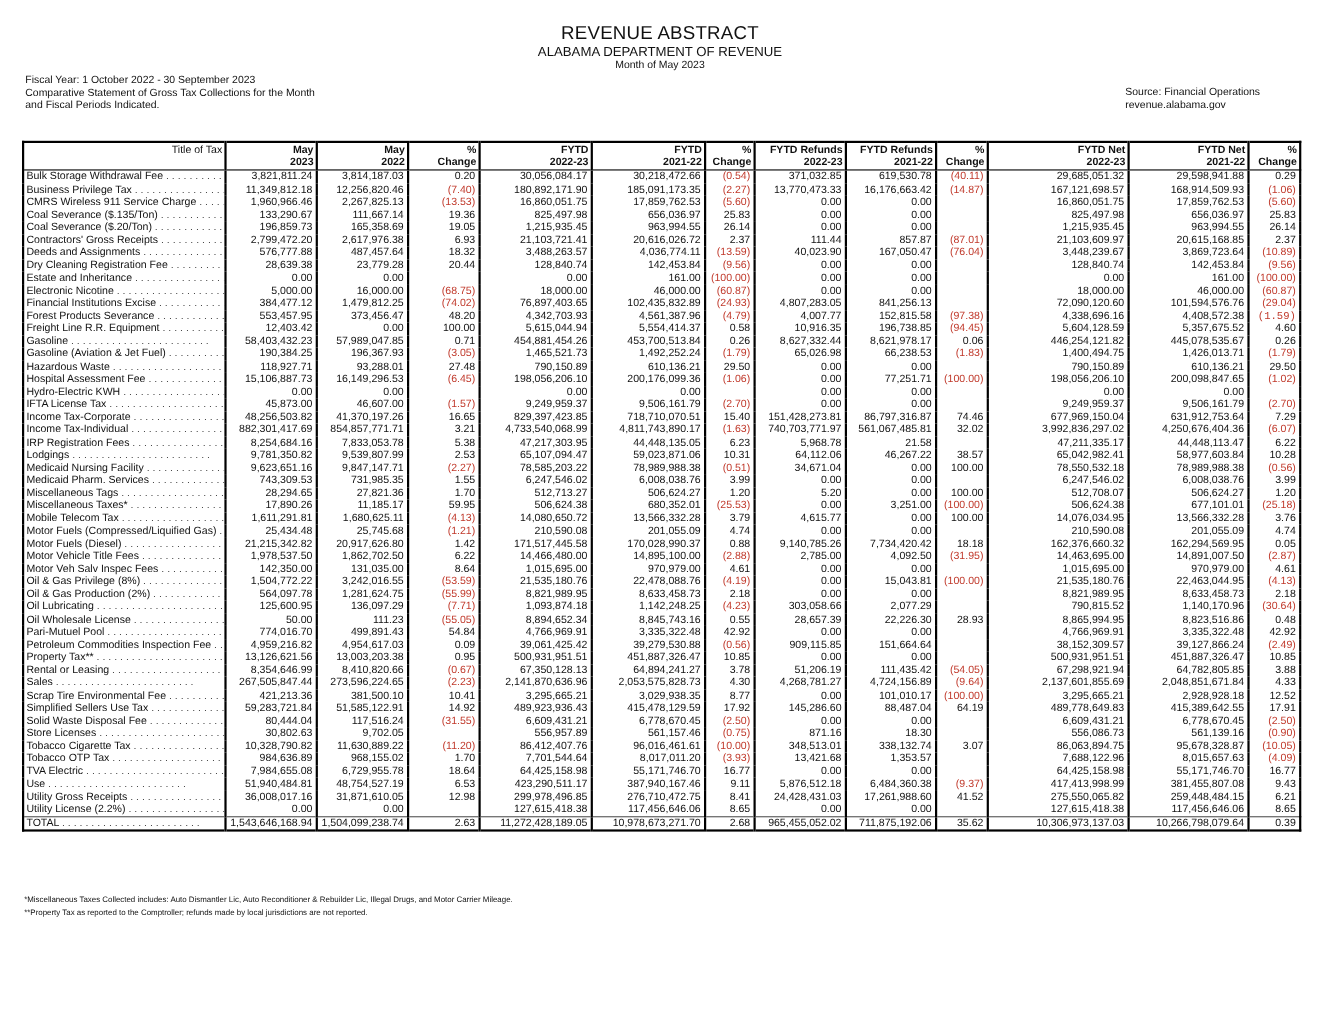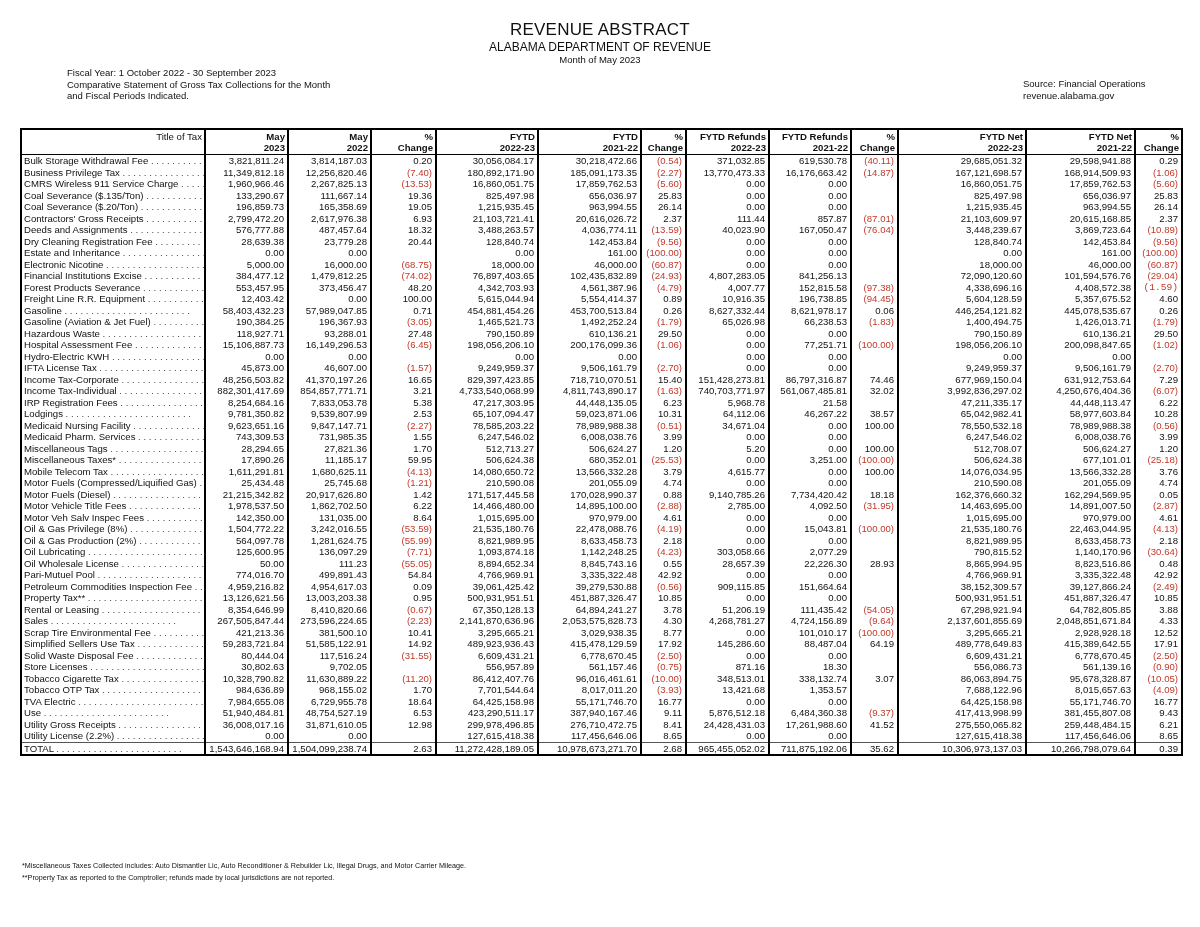--- a/index.html
+++ b/index.html
@@ -7,7 +7,7 @@
   .title { position:absolute; top:20px; left:0; width:1200px; text-align:center; font-size:17px; letter-spacing:0.2px; }
   .subtitle { position:absolute; top:40px; left:0; width:1200px; text-align:center; font-size:12px; }
   .month { position:absolute; top:54px; left:0; width:1200px; text-align:center; font-size:9.5px; }
-  .left-info { position:absolute; top:67px; left:23px; font-size:9.5px; line-height:11.5px;margin-left:44px; }
+  .left-info { position:absolute; top:67px; left:23px; font-size:9.5px; line-height:11.5px; }
   .right-info { position:absolute; top:78px; left:1023px; font-size:9.5px; line-height:11.5px; }
   table { position:absolute; top:128px; left:20px; width:1161px; border-collapse:collapse; font-size:9.6px; table-layout:fixed; border:2px solid #000; }
   th { font-weight:bold; font-size:9.6px; line-height:11px; padding:1px 2px; border-left:2px solid #000; border-bottom:1.5px solid #000; vertical-align:top;text-align:right; }

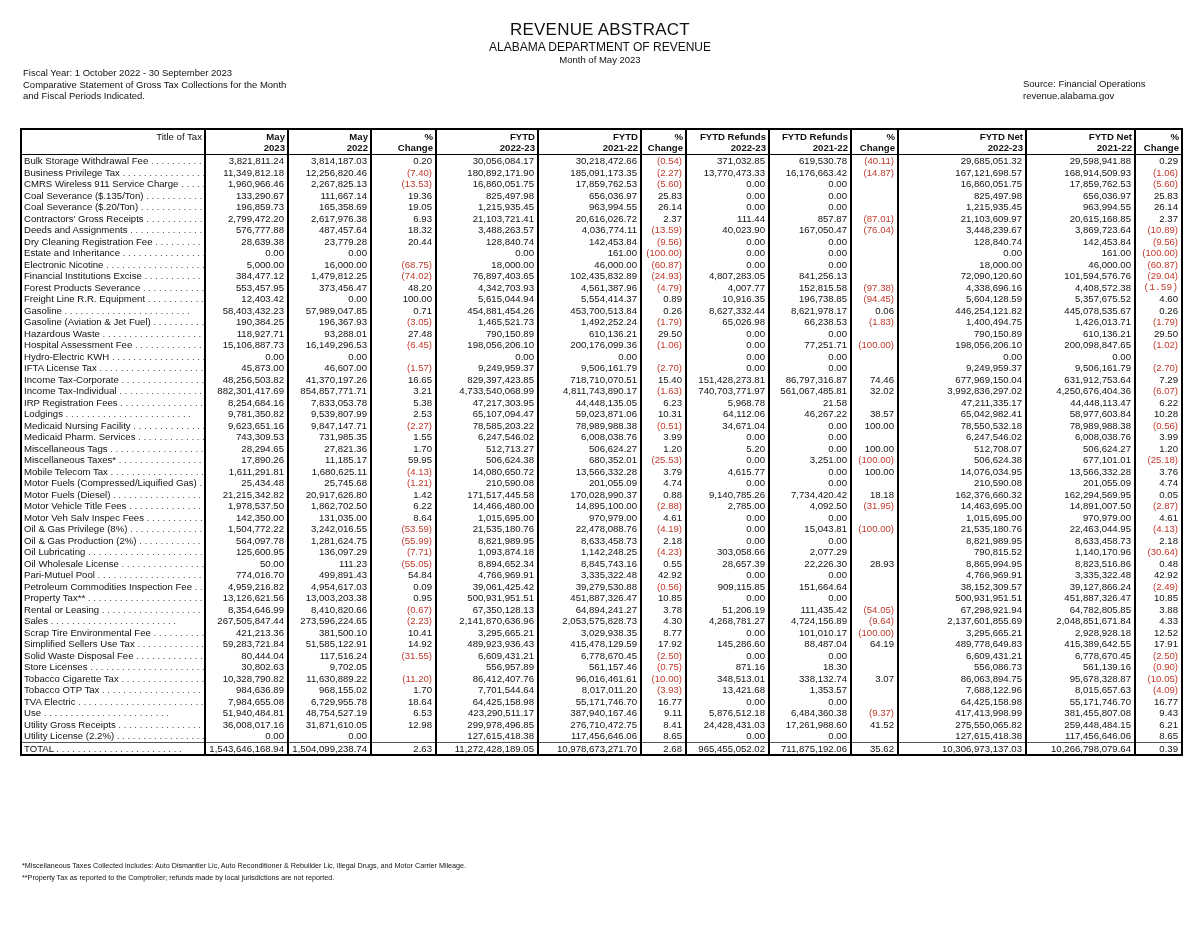--- a/index.html
+++ b/index.html
@@ -296,7 +296,7 @@
         <td>100.00</td>
         <td>5,615,044.94</td>
         <td>5,554,414.37</td>
-        <td>0.89</td>
+        <td>0.58</td>
         <td>10,916.35</td>
         <td>196,738.85</td>
         <td class="neg" style="color: rgb(192, 57, 43);">(94.45)</td>

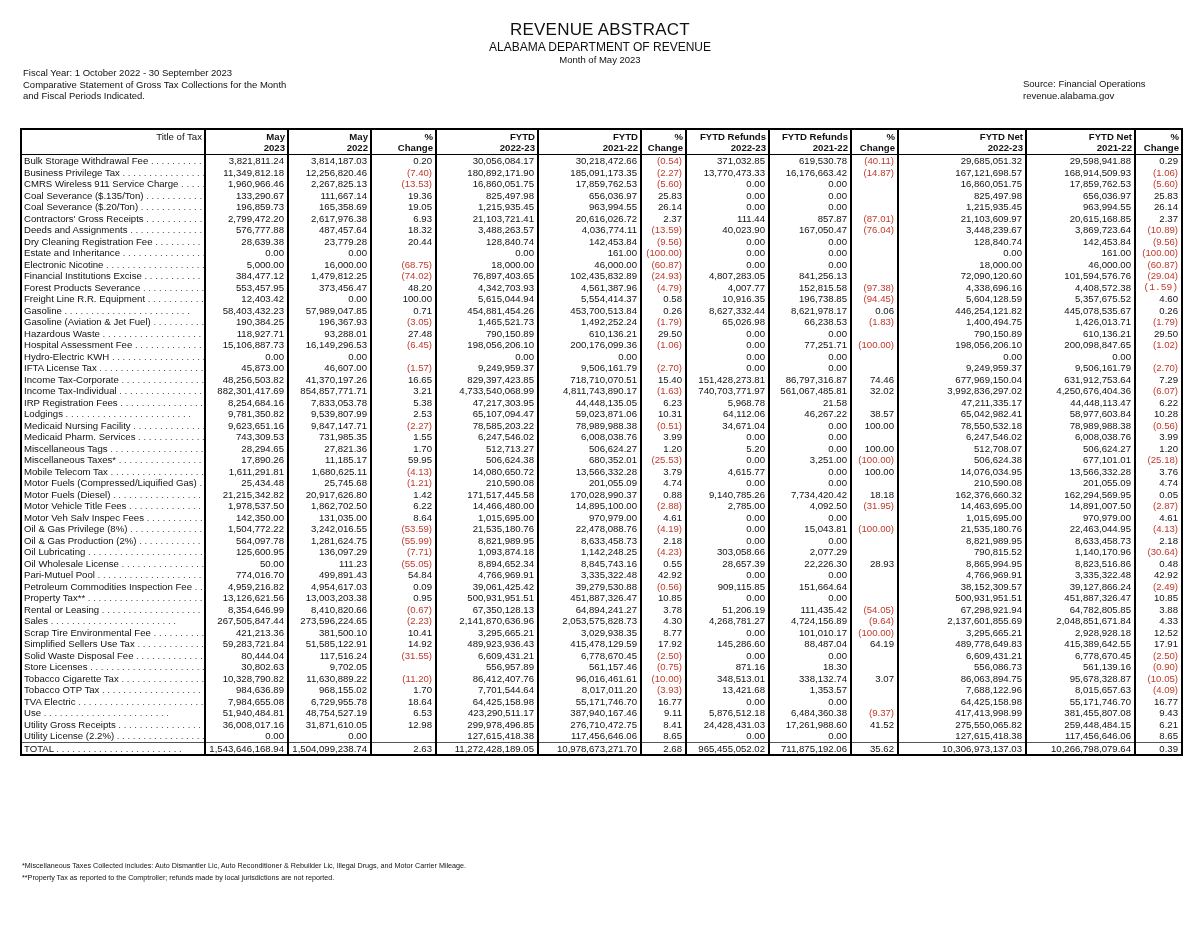--- a/index.html
+++ b/index.html
@@ -17,7 +17,7 @@
   td.neg { color:#c0392b; }
   tr.total td { border-top:1.5px solid #555; border-bottom:1px solid #888; }
   .dots { color:#444; }
-  .foot { position:absolute; left:22px; font-size:7.2px;margin-top:48px; }
+  .foot { position:absolute; left:22px; font-size:7.2px; }
 </style>
 </head>
 <body>

